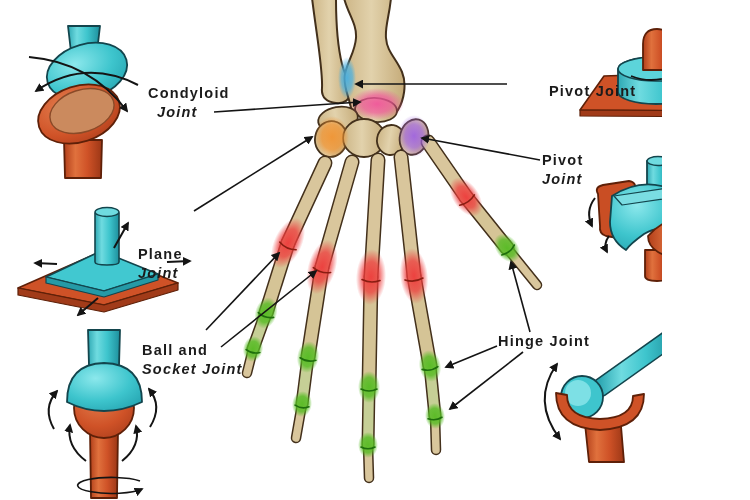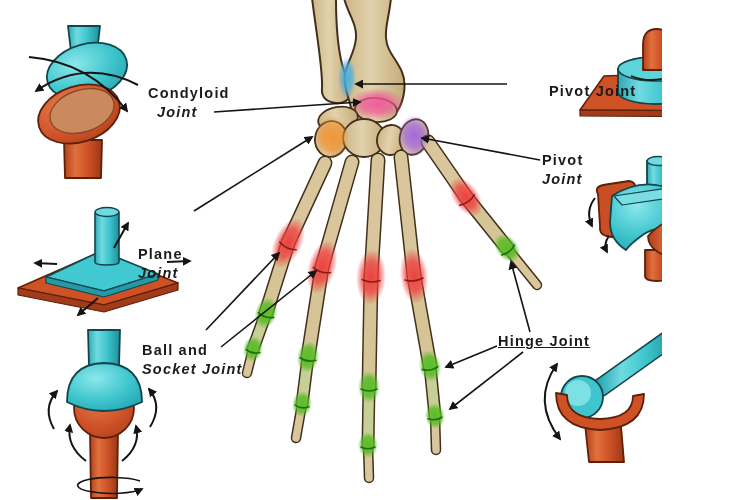--- a/index.html
+++ b/index.html
@@ -323,7 +323,7 @@
   <div class="l2">Joint</div>
 </div>
 
-<div class="joint-label" style="left:498px;top:332px;text-decoration:underline;">
+<div class="joint-label" style="left:498px;top:332px;">
   <div class="l1">Hinge Joint</div>
 </div>
 

